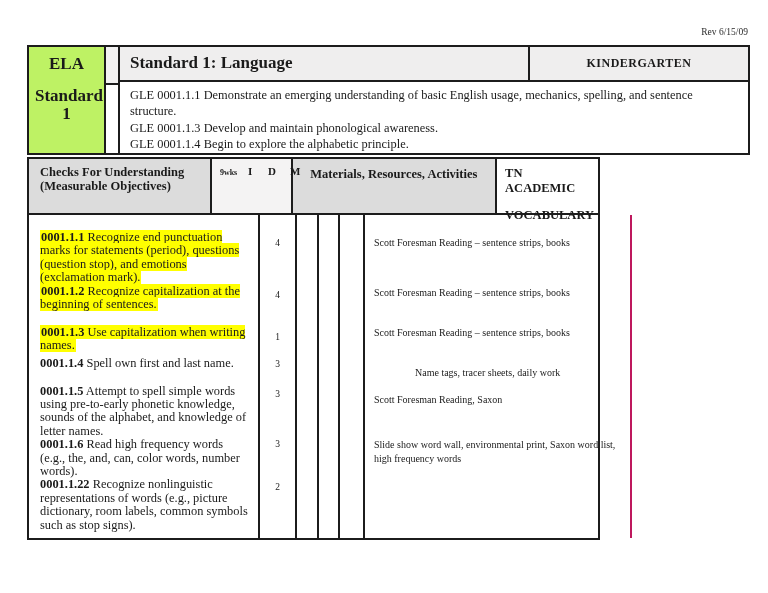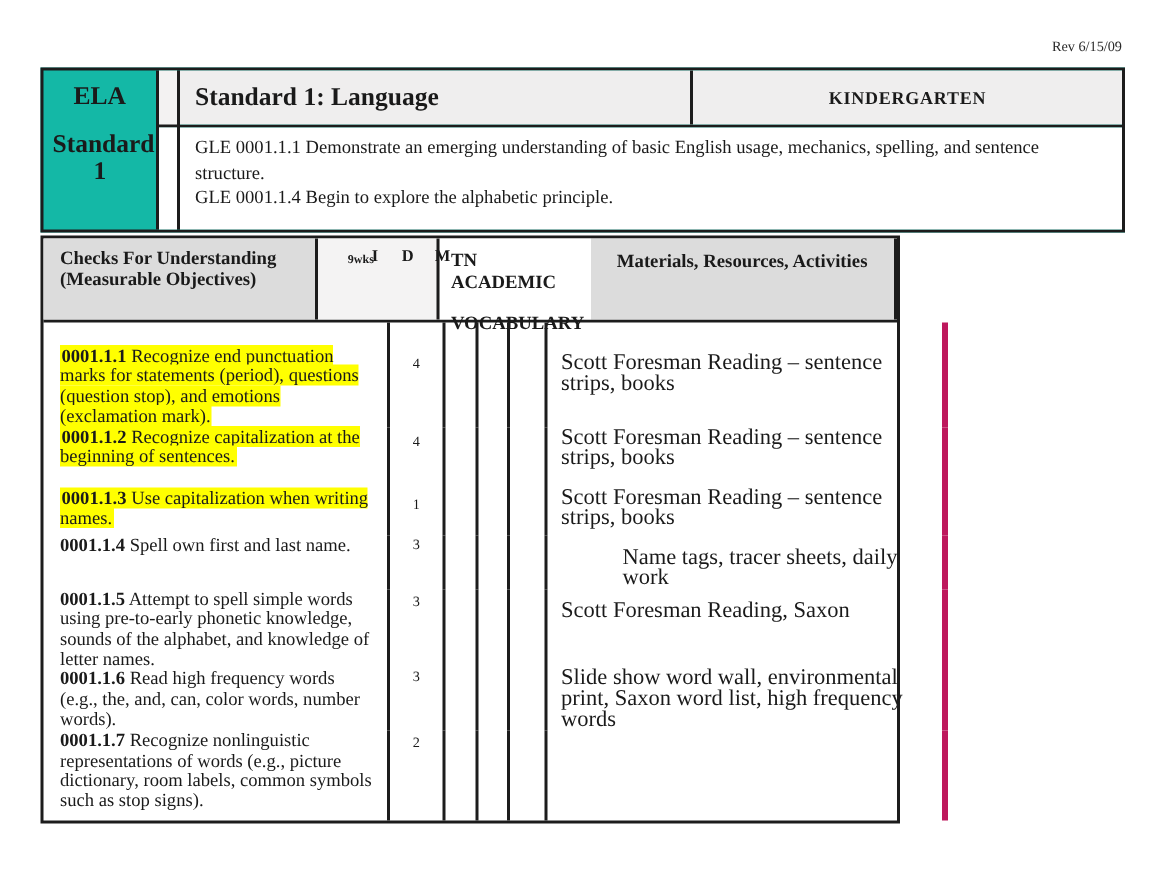--- a/index.html
+++ b/index.html
@@ -14,7 +14,7 @@
   
   .title-table{
     position:absolute;left:27px;top:45px;width:723px;height:110px;
-    border:2px solid #1c1c1c;box-sizing:border-box;display:flex;background:#14b8a6;
+    border:2px solid #1c1c1c;box-sizing:border-box;display:flex;background:#bef264;
   }
   .ela-cell{width:77px;border-right:2px solid #1c1c1c;box-sizing:border-box;
     text-align:center;padding-top:7px;}

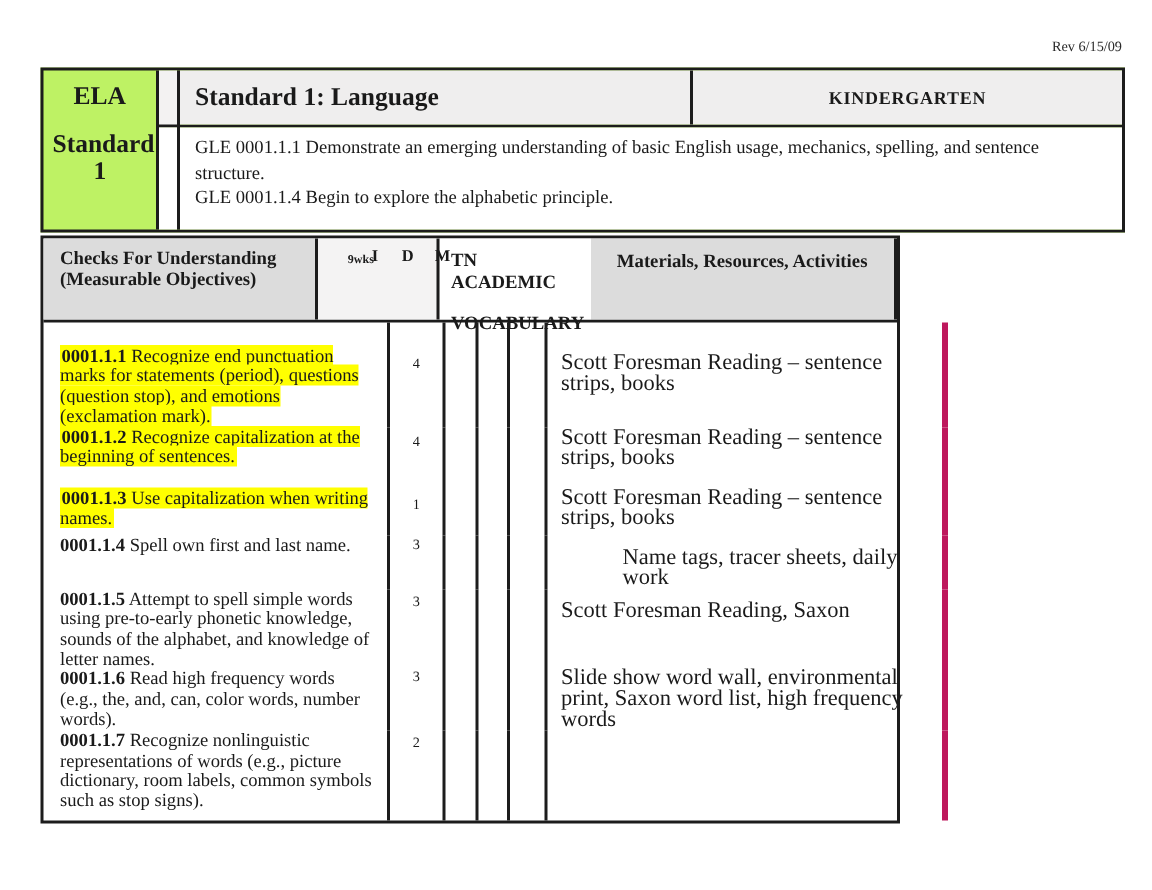--- a/index.html
+++ b/index.html
@@ -25,7 +25,7 @@
   .gap-col .g2{flex:1;background:#fff;}
   .title-main{flex:1;border-left:2px solid #1c1c1c;box-sizing:border-box;display:flex;flex-direction:column;}
   .title-row1{height:38px;border-bottom:2px solid #1c1c1c;box-sizing:border-box;display:flex;}
-  .std-title-cell{width:342px;border-right:2px solid #1c1c1c;box-sizing:border-box;
+  .std-title-cell{width:410px;border-right:2px solid #1c1c1c;box-sizing:border-box;
     background:#efeeee;display:flex;align-items:center;padding-left:10px;
     font-weight:bold;font-size:17px;}
   .grade-cell{flex:1;background:#efeeee;display:flex;align-items:center;justify-content:center;

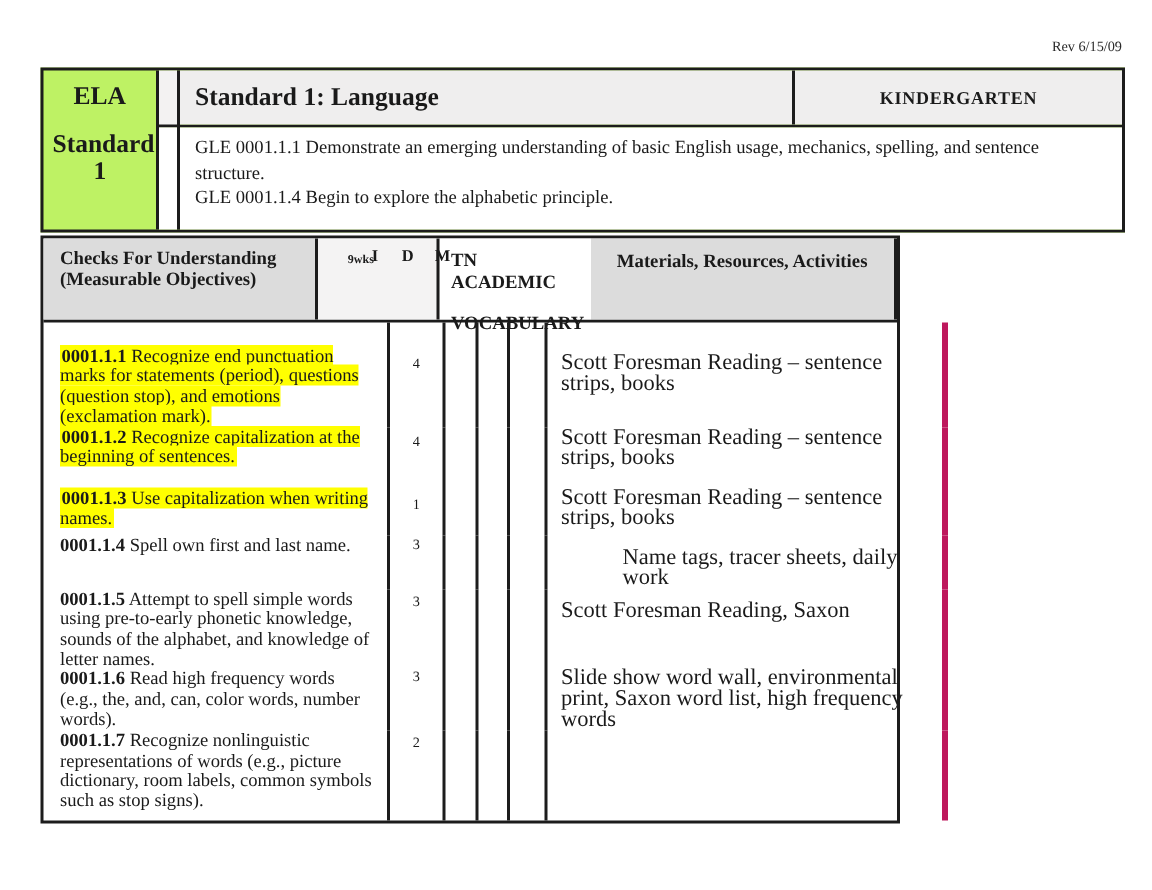--- a/index.html
+++ b/index.html
@@ -104,6 +104,7 @@
   <div class="gle-line"><b>GLE 0001.1.1</b> <span>Demonstrate an emerging understanding of basic English usage, mechanics, spelling, and sentence structure.</span></div>
 
 
+  <div class="gle-line"><b>GLE 0001.1.3</b> <span>Develop and maintain phonological awareness.</span></div>
 
   <div class="gle-line"><b>GLE 0001.1.4</b> <span>Begin to explore the alphabetic principle.</span></div>
 </div>

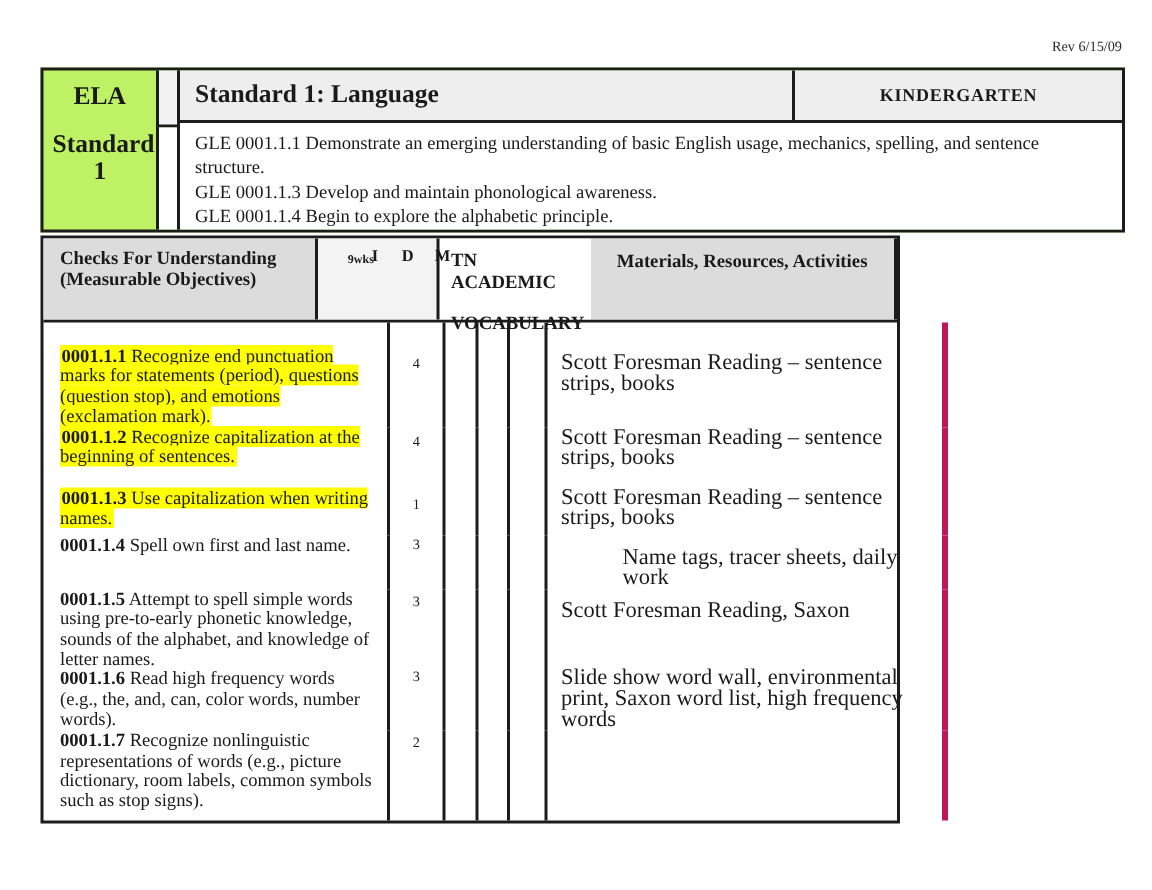--- a/index.html
+++ b/index.html
@@ -43,7 +43,7 @@
   .th-checks{width:231px;border-right:2px solid #1c1c1c;background:#dcdcdc;
     font-weight:bold;font-size:12.5px;line-height:13.5px;padding:7px 14px 0 11px;}
   .th-9wks{width:105px;border-right:2px solid #1c1c1c;background:#f4f3f3;position:relative;}
-  .th-9wks .lbl-9wks{position:absolute;left:20px;top:9px;font-size:8px;font-weight:bold;}
+  .th-9wks .lbl-9wks{position:absolute;left:8px;top:9px;font-size:8px;font-weight:bold;}
   .th-9wks .lbl-i{position:absolute;left:36px;top:6px;font-size:11px;font-weight:bold;}
   .th-9wks .lbl-d{position:absolute;left:56px;top:6px;font-size:11px;font-weight:bold;}
   .th-9wks .lbl-m{position:absolute;left:78px;top:6px;font-size:11px;font-weight:bold;}

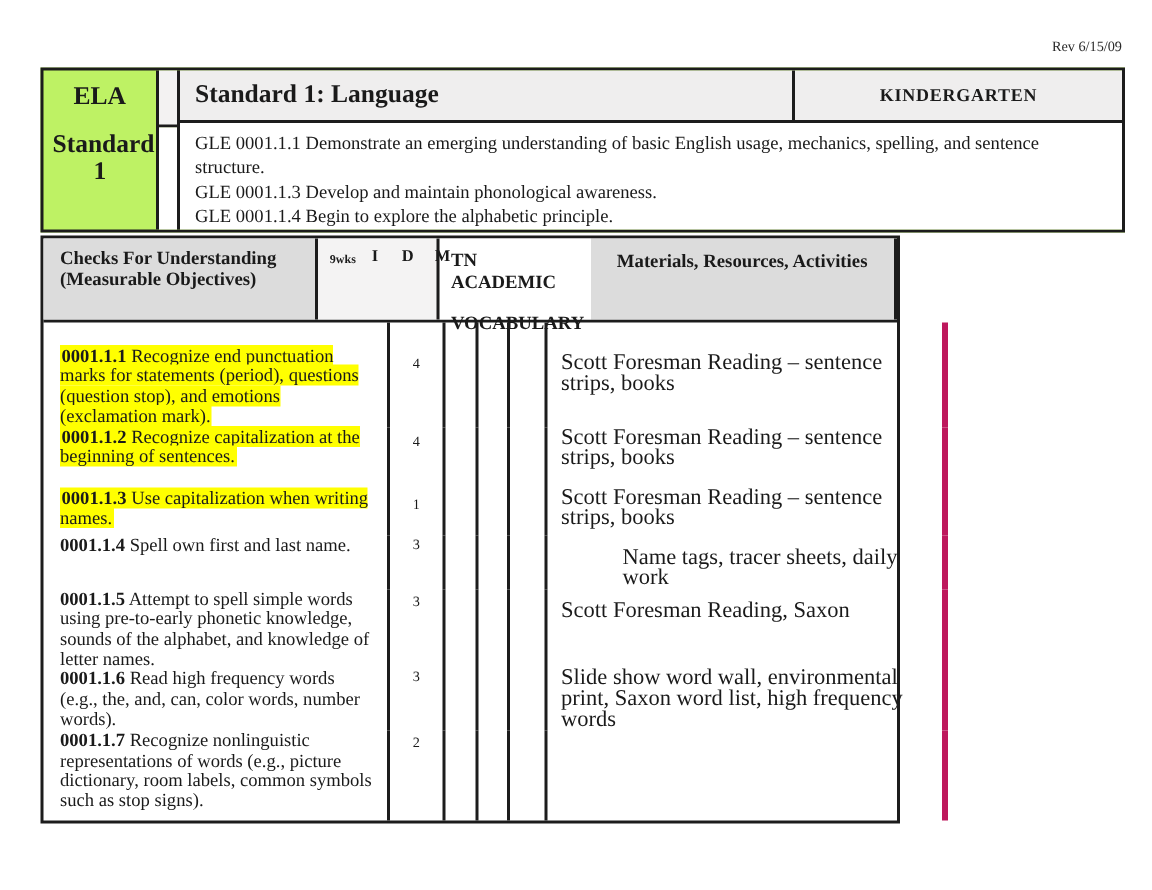--- a/index.html
+++ b/index.html
@@ -120,11 +120,11 @@
       <span class="lbl-d">D</span>
       <span class="lbl-m">M</span>
     </div>
+    <div class="th th-materials">Materials, Resources, Activities</div>
     <div class="th th-vocab">
       <div class="v1">TN ACADEMIC</div>
       <div class="v2">VOCABULARY</div>
     </div>
-    <div class="th th-materials">Materials, Resources, Activities</div>
   </div>
   <div class="tbody" id="objectives-body">
   <div class="row">

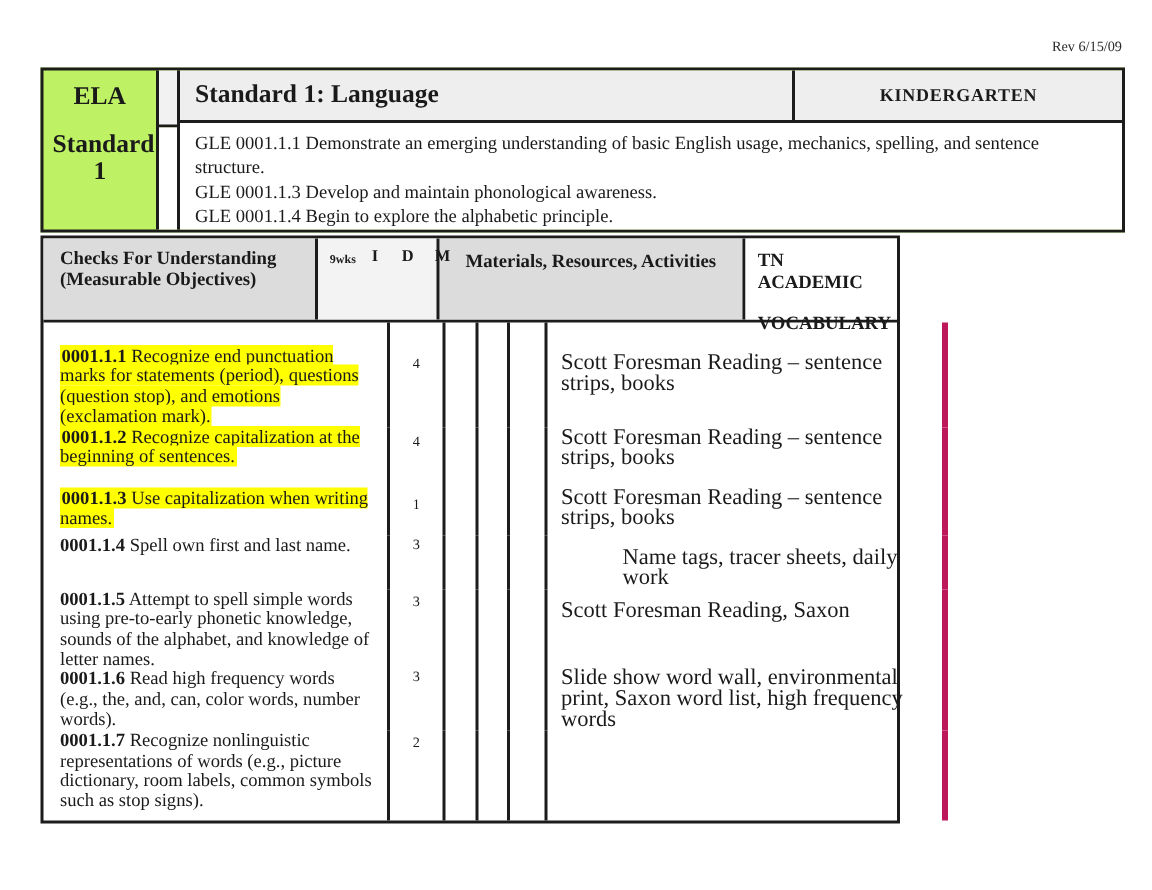--- a/index.html
+++ b/index.html
@@ -59,7 +59,7 @@
     font-size:12.4px;line-height:13.4px;}
   .c-n{border-right:2px solid #1c1c1c;text-align:center;font-size:9.5px;padding-top:4px;}
   .c-i,.c-d,.c-m{border-right:2px solid #1c1c1c;}
-  .c-mat{border-right:4px solid #be185d;padding:0 10px 0 9px;font-size:15px;line-height:13.6px;}
+  .c-mat{border-right:2px solid #be185d;padding:0 10px 0 9px;font-size:10px;line-height:13.6px;}
   .c-voc{}
   .objtext b{font-weight:bold;}
   .hl{background:#ffff00;padding:0 1px;}

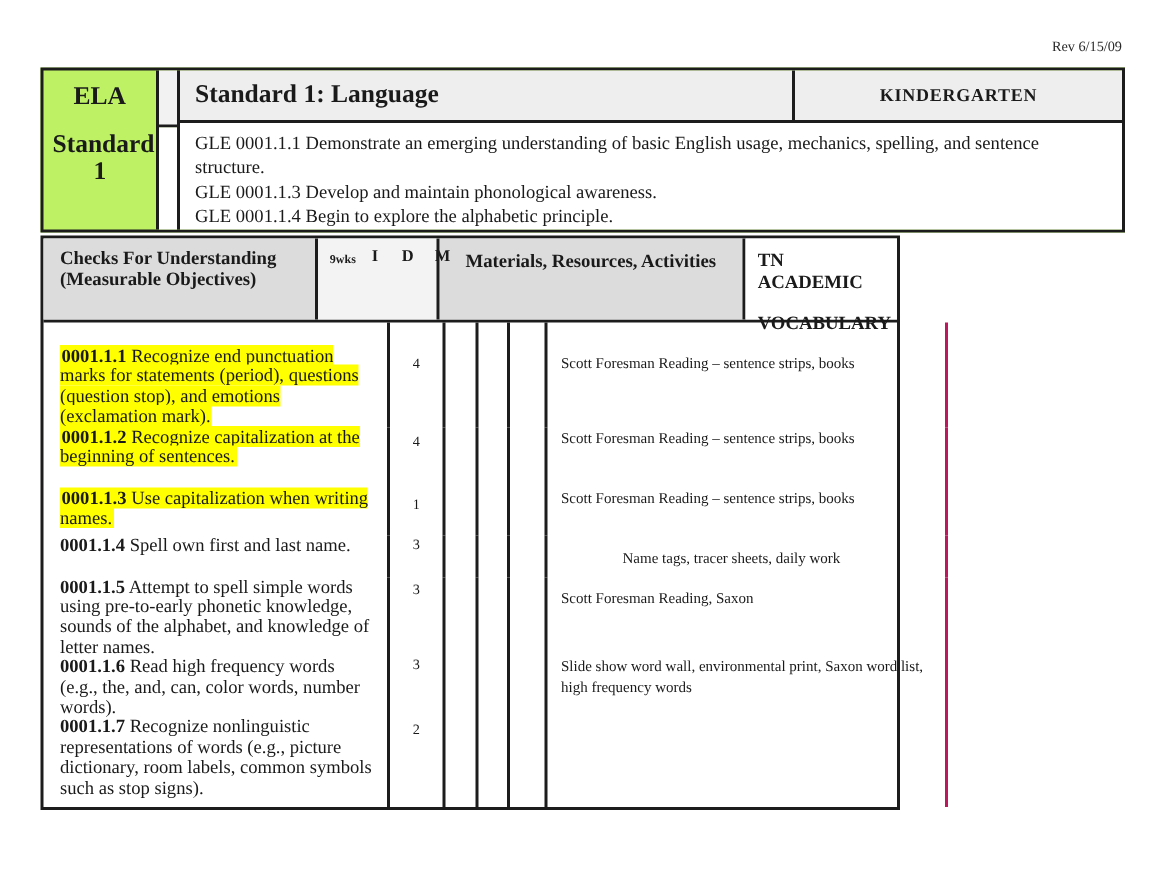--- a/index.html
+++ b/index.html
@@ -188,7 +188,7 @@
   </div>
 
   <div class="row">
-    <div class="cell c-checks"><span class="objtext"><b>0001.1.7</b> <span>Recognize nonlinguistic representations of words (e.g., picture dictionary, room labels, common symbols such as stop signs).</span></span></div>
+    <div class="cell c-checks"><span class="objtext"><b>0001.1.22</b> <span>Recognize nonlinguistic representations of words (e.g., picture dictionary, room labels, common symbols such as stop signs).</span></span></div>
     <div class="cell c-n"><span>2</span></div>
     <div class="cell c-i"></div>
     <div class="cell c-d"></div>

